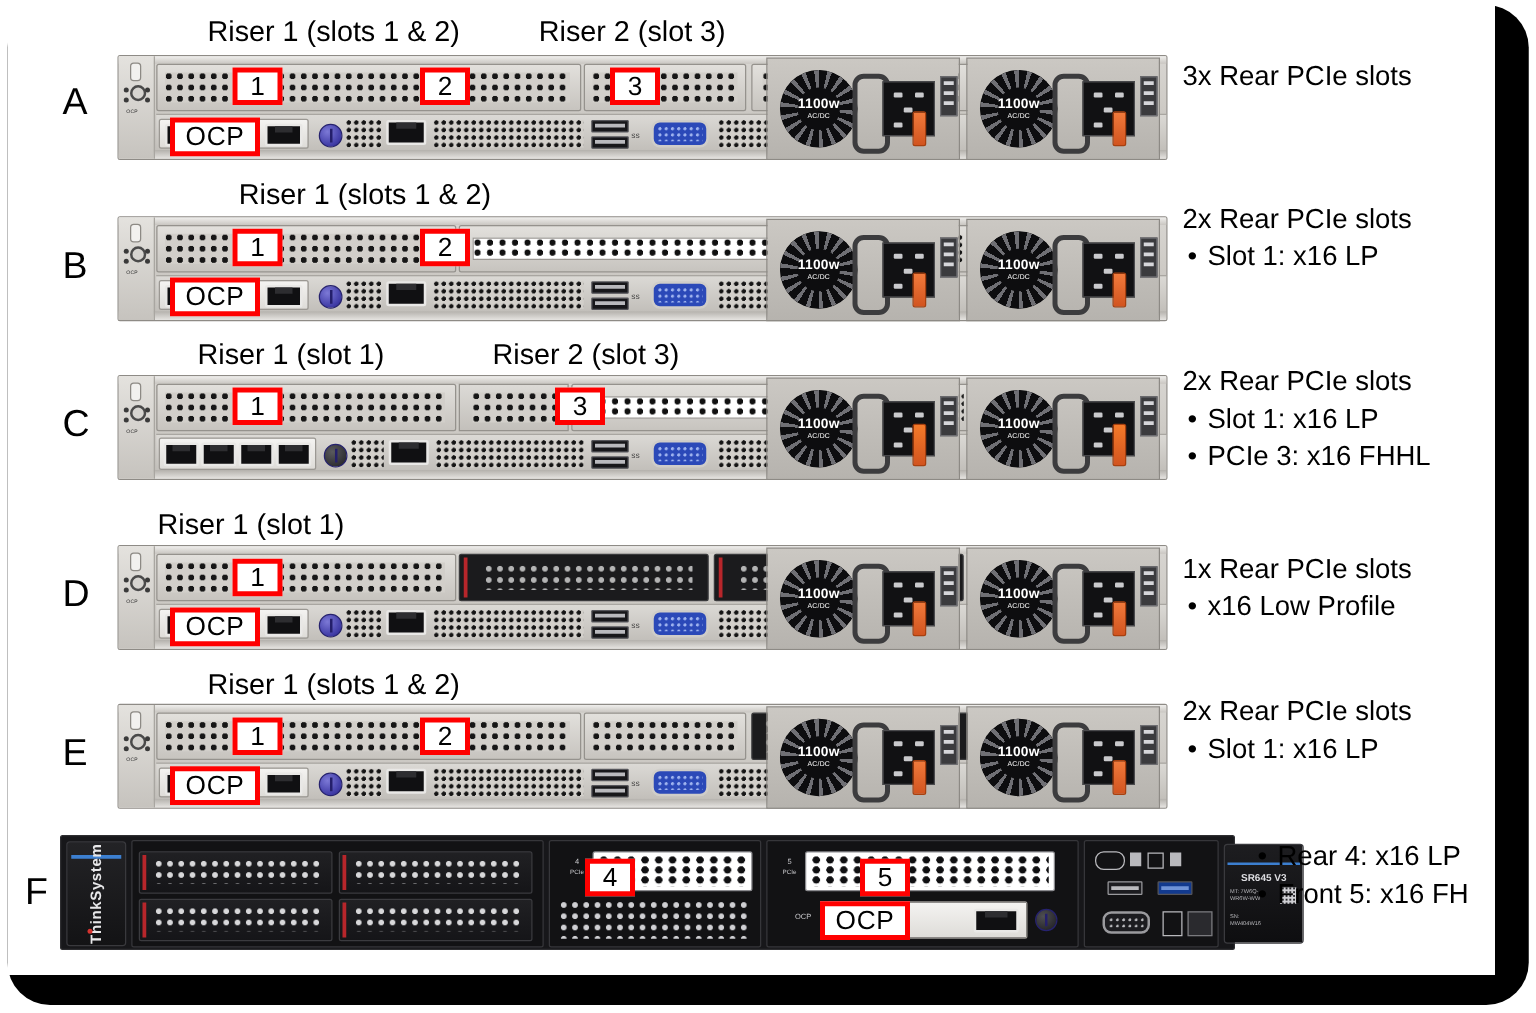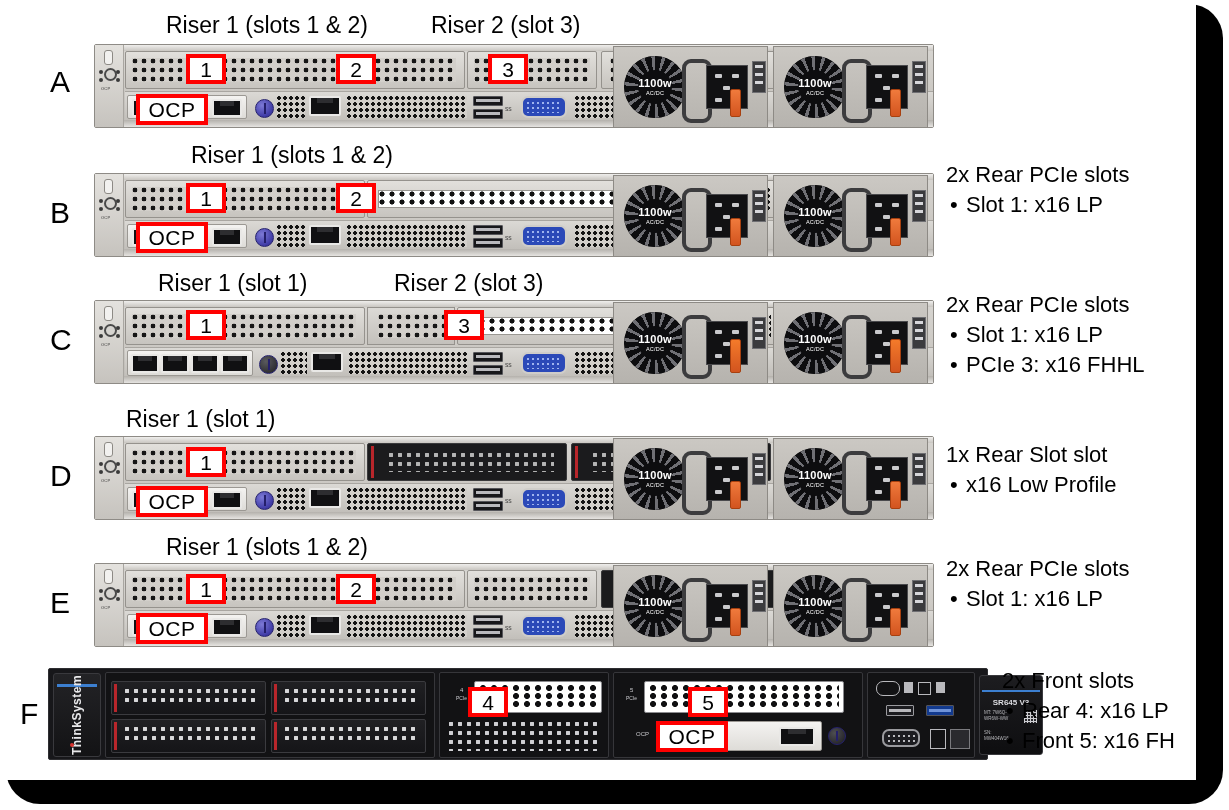--- a/index.html
+++ b/index.html
@@ -598,6 +598,7 @@
       <div class="callout ocp" style="left:130px; top:94px; width:72px; height:31px;">OCP</div>
 
       <div class="spec" style="left:940px; top:48px;">
+        <div class="head">3x Rear PCIe slots</div>
       </div>
     </div>
 

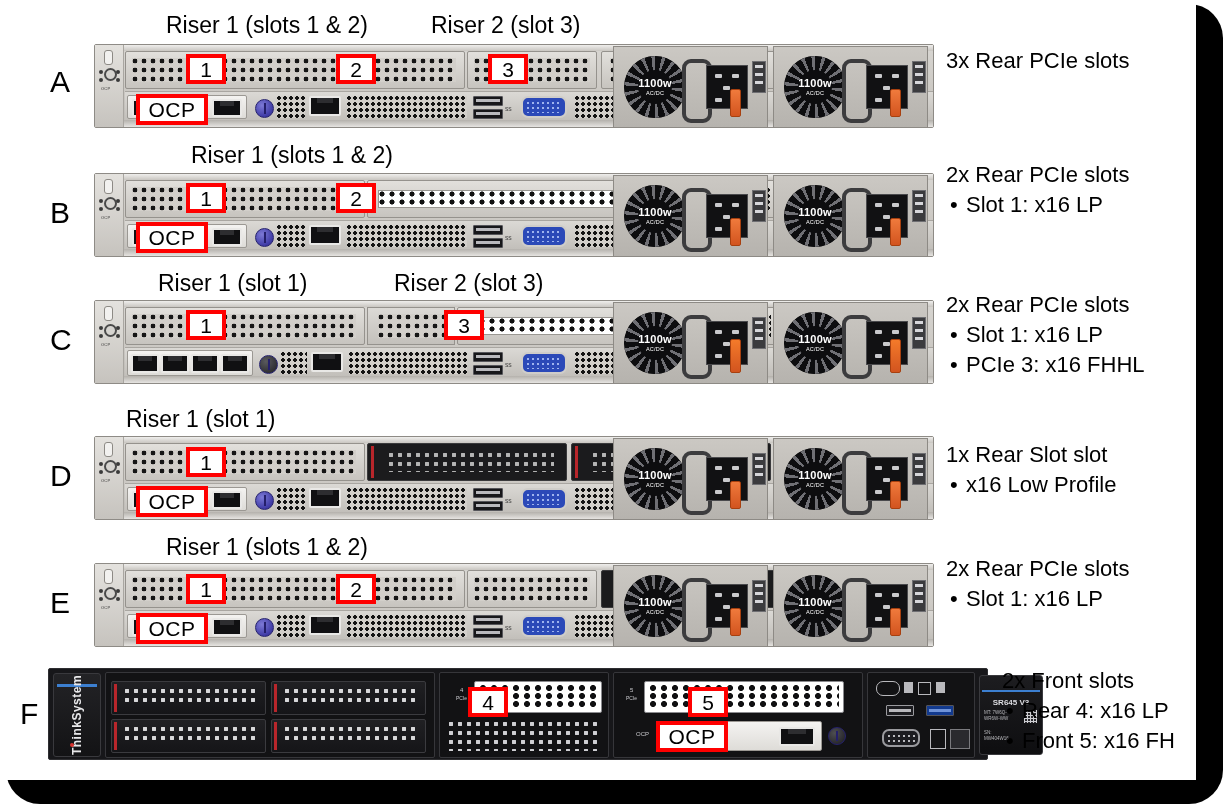--- a/index.html
+++ b/index.html
@@ -937,7 +937,7 @@
       <div class="callout ocp" style="left:130px; top:486px; width:72px; height:31px;">OCP</div>
 
       <div class="spec" style="left:940px; top:442px;">
-        <div class="head">1x Rear Slot slot</div>
+        <div class="head">1x Rear PCIe slots</div>
         <div class="bullet">x16 Low Profile</div>
       </div>
     </div>

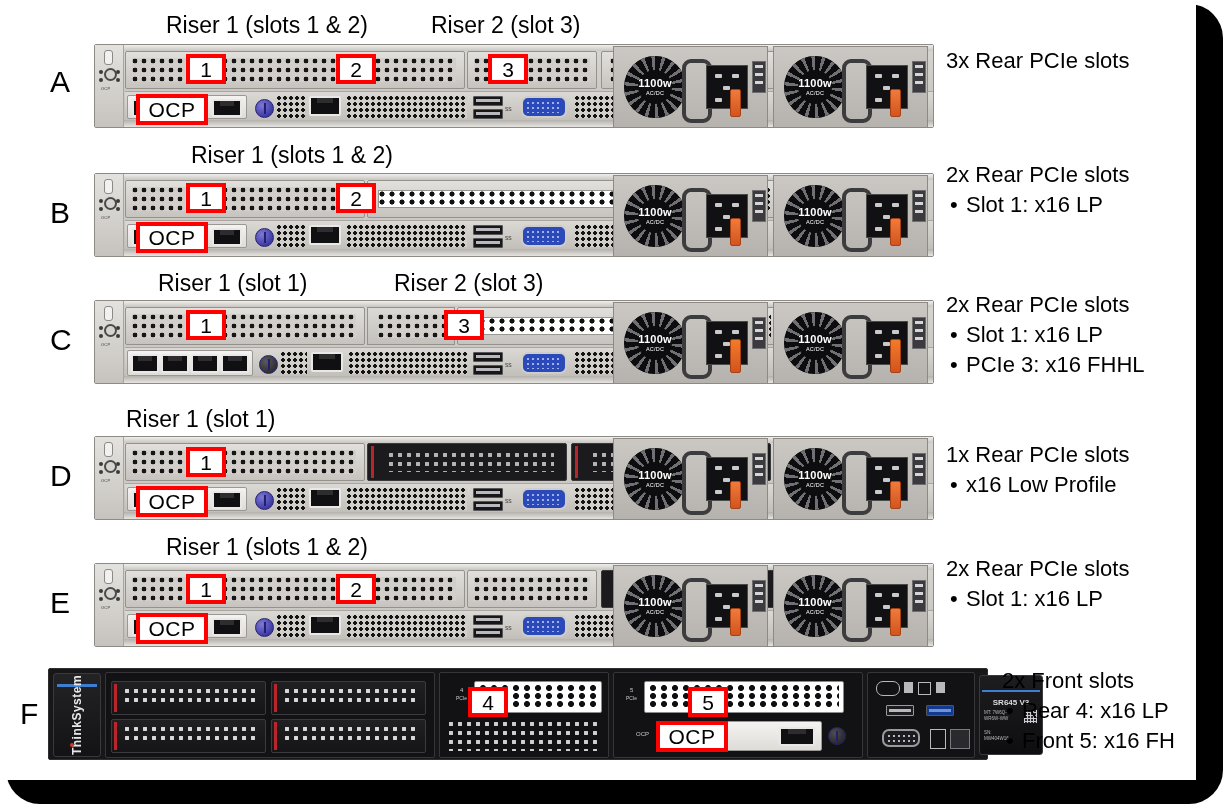--- a/index.html
+++ b/index.html
@@ -1142,7 +1142,6 @@
       <div class="callout ocp" style="left:650px; top:721px; width:72px; height:31px;">OCP</div>
 
       <div class="spec" style="left:996px; top:668px;">
-        <div class="head">2x Front slots</div>
         <div class="bullet">Rear 4: x16 LP</div>
         <div class="bullet">Front 5: x16 FH</div>
       </div>

